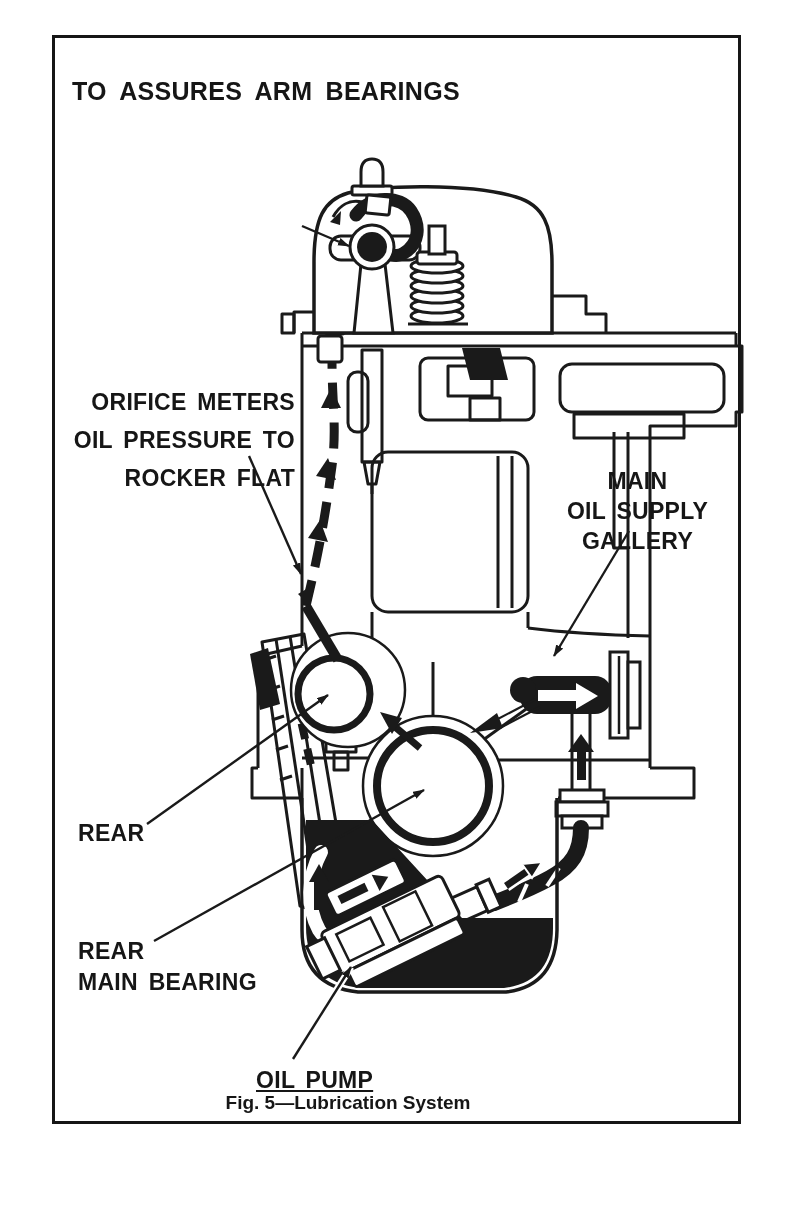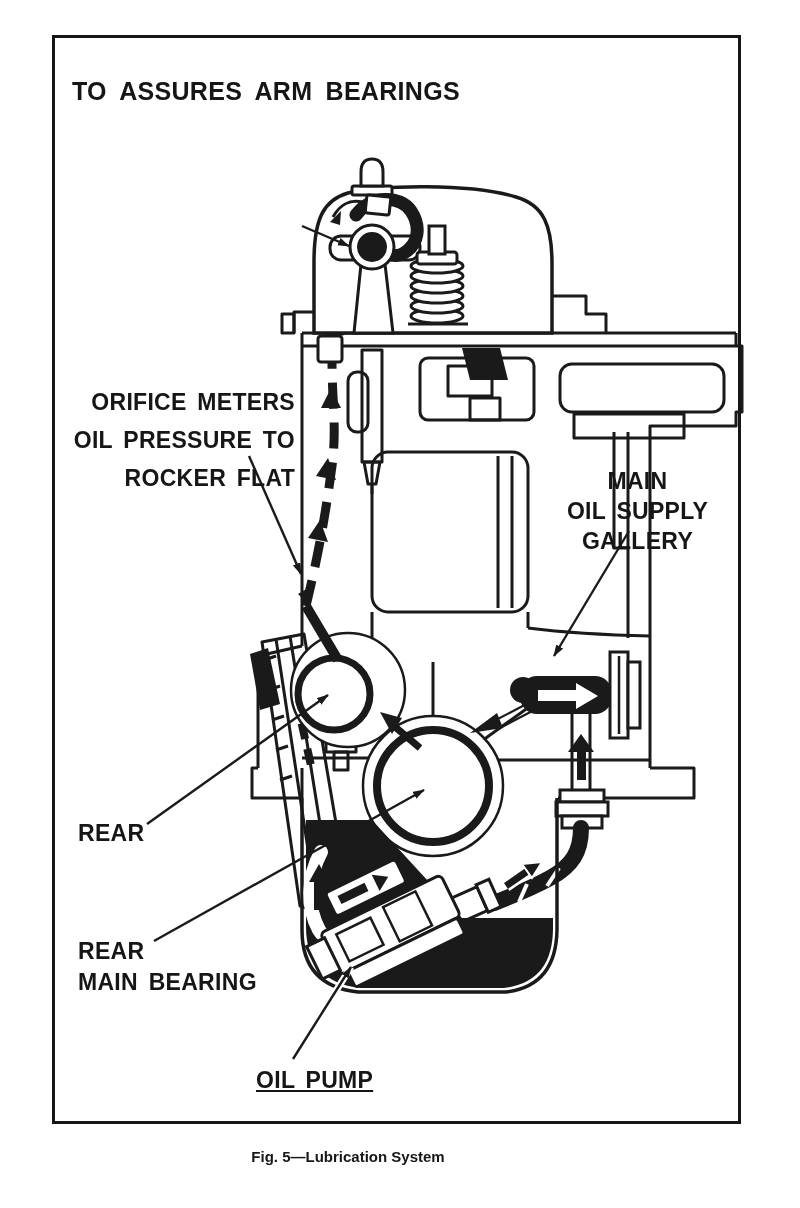--- a/index.html
+++ b/index.html
@@ -16,8 +16,8 @@
   #lbl-cam{left:78px;top:818px;line-height:30px;}
   #lbl-main{left:78px;top:936px;line-height:31px;}
   #lbl-pump{left:256px;top:1062px;text-decoration:underline;}
-  #caption{position:absolute;left:0;top:1148px;width:696px;text-align:center;
-           font-weight:700;font-size:15px;color:#161616;}
+  #caption{position:absolute;left:0;top:1092px;width:696px;text-align:center;
+           font-weight:700;font-size:19px;color:#161616;}
   svg{position:absolute;left:0;top:0;}
   .ink{stroke:#1a1a1a;}
 </style>

